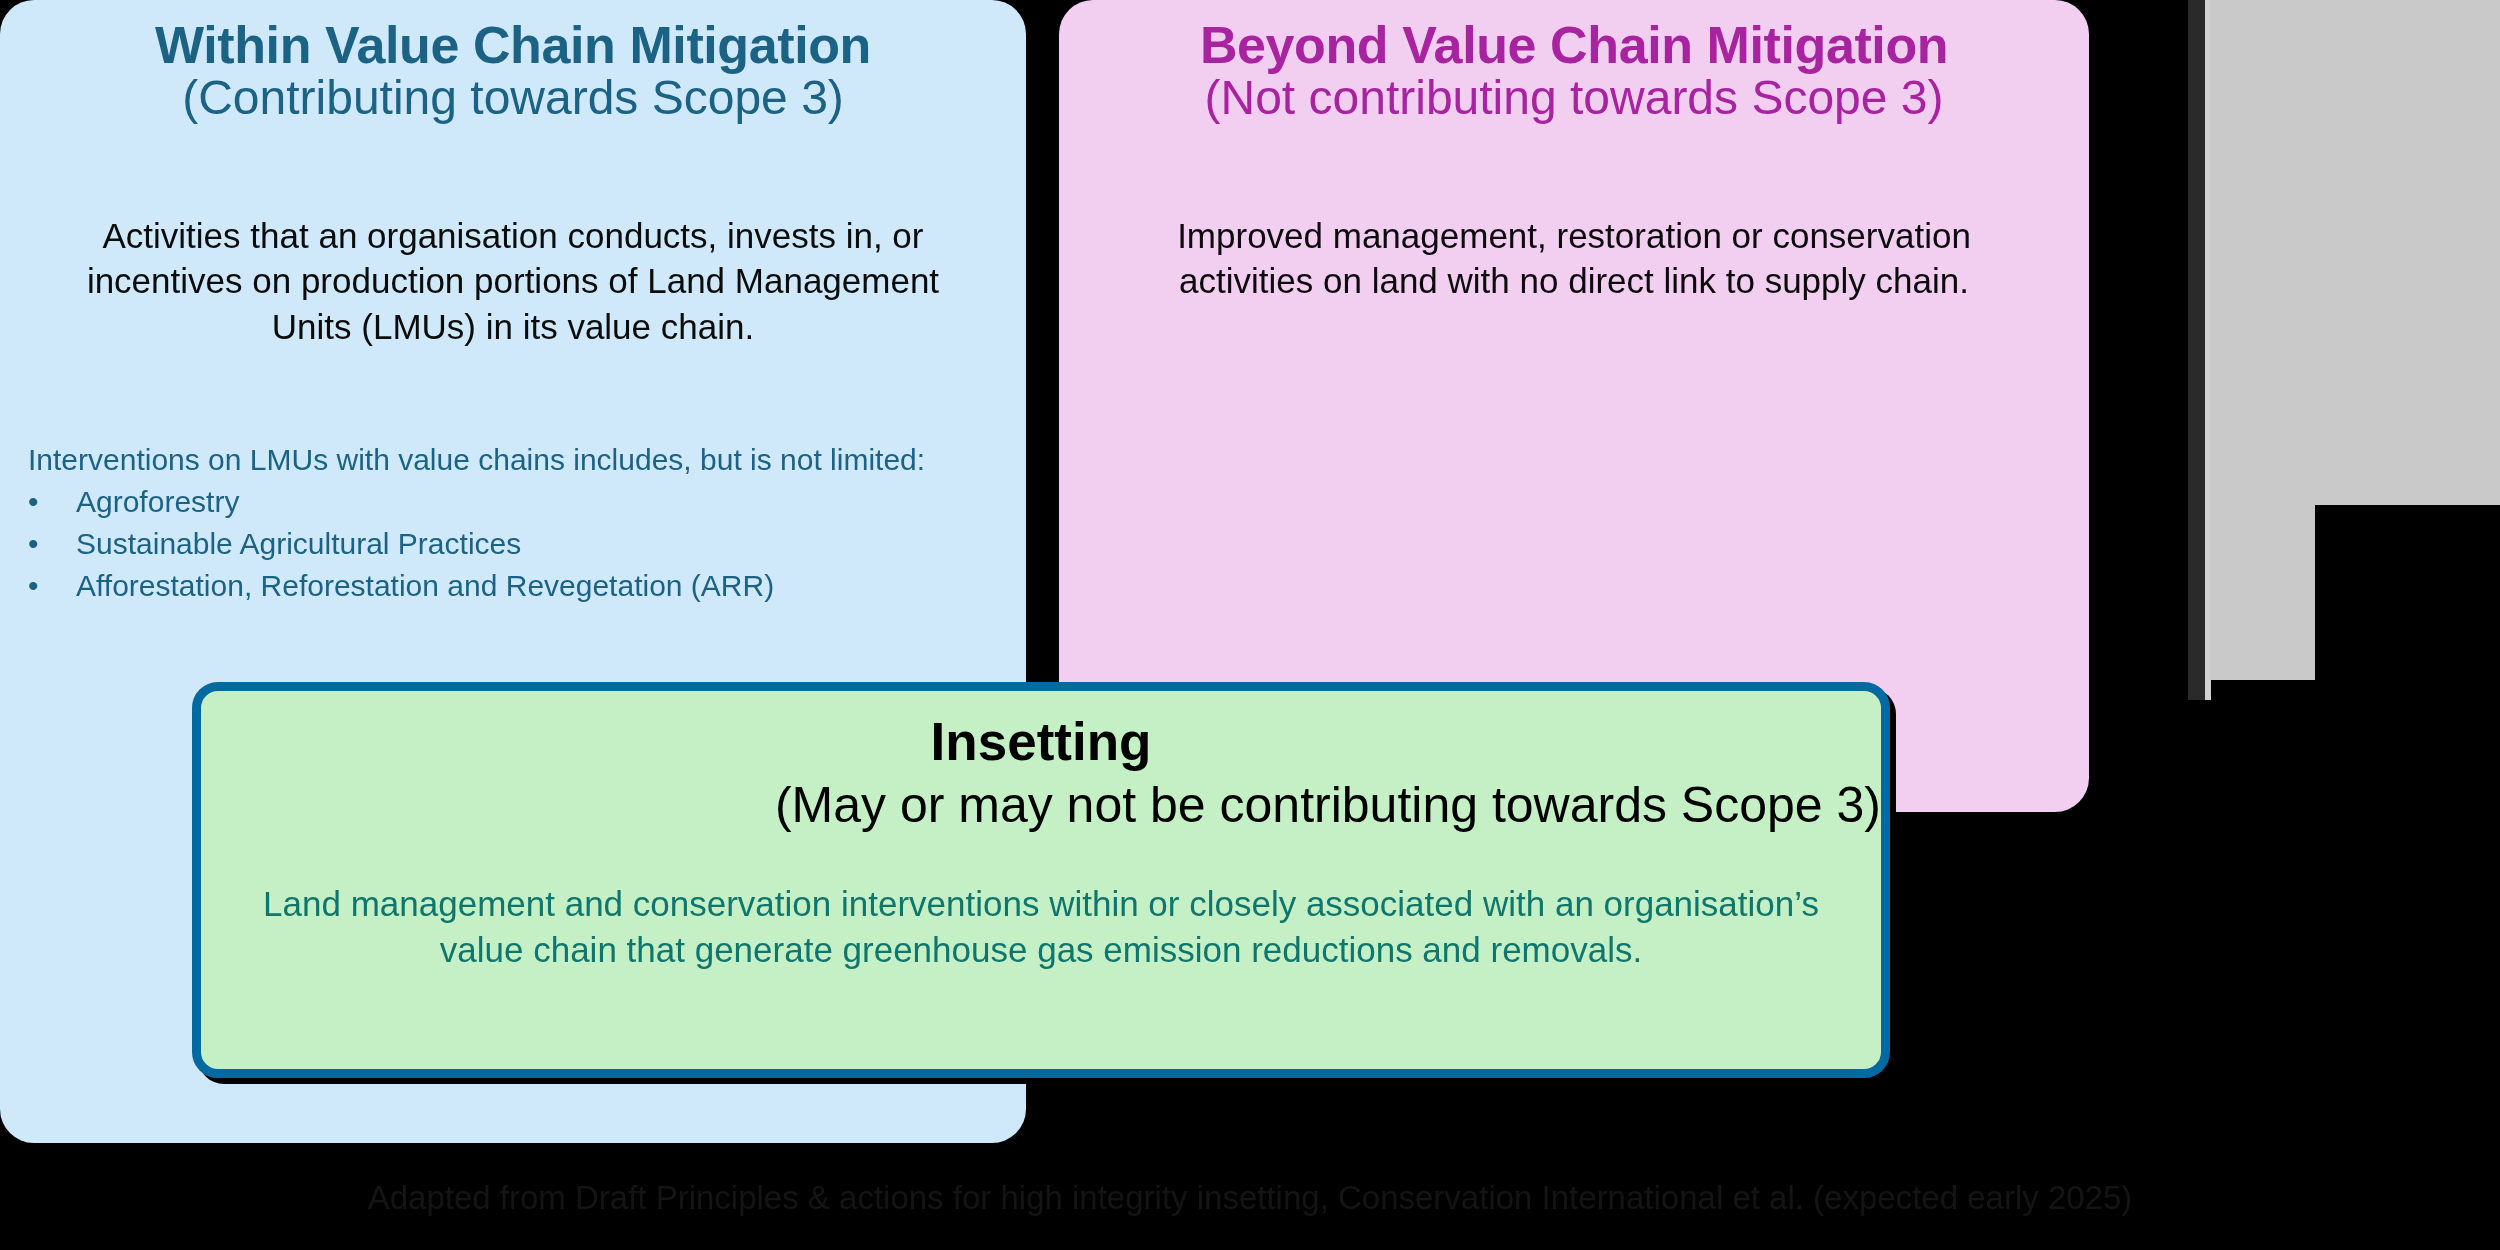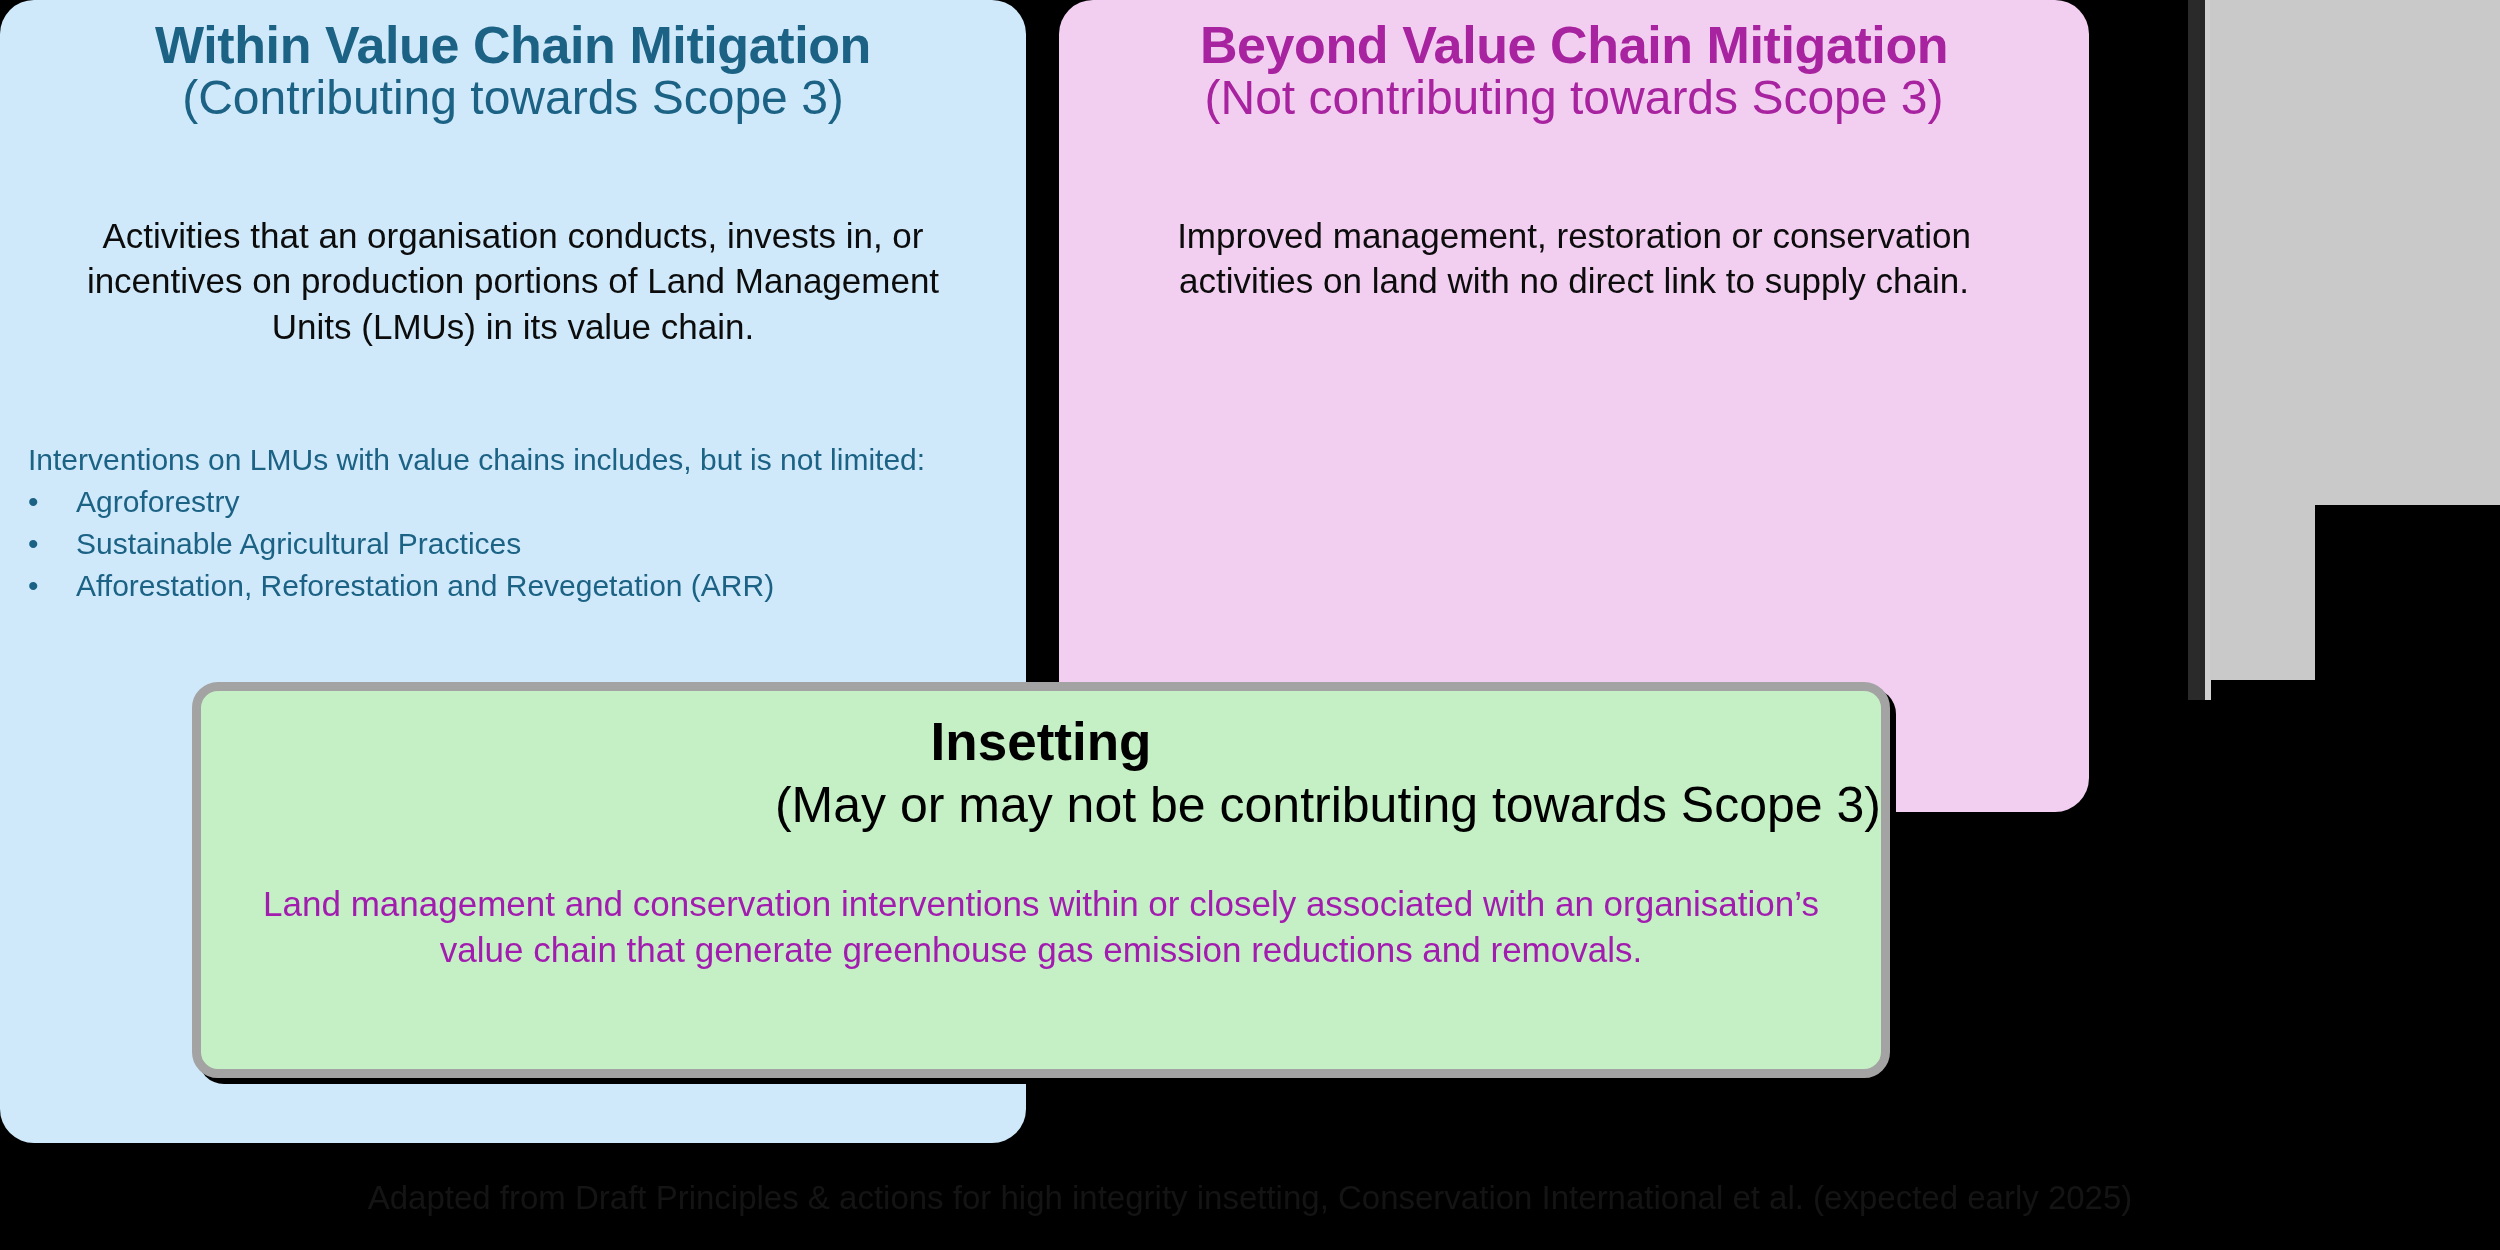--- a/index.html
+++ b/index.html
@@ -151,7 +151,7 @@
     width: 1698px;
     height: 396px;
     background: #c5efc5;
-    border: 9px solid #a3a3a3;
+    border: 9px solid #0369a1;
     border-radius: 26px;
     box-sizing: border-box;
     box-shadow: 6px 6px 0 0 #000000;

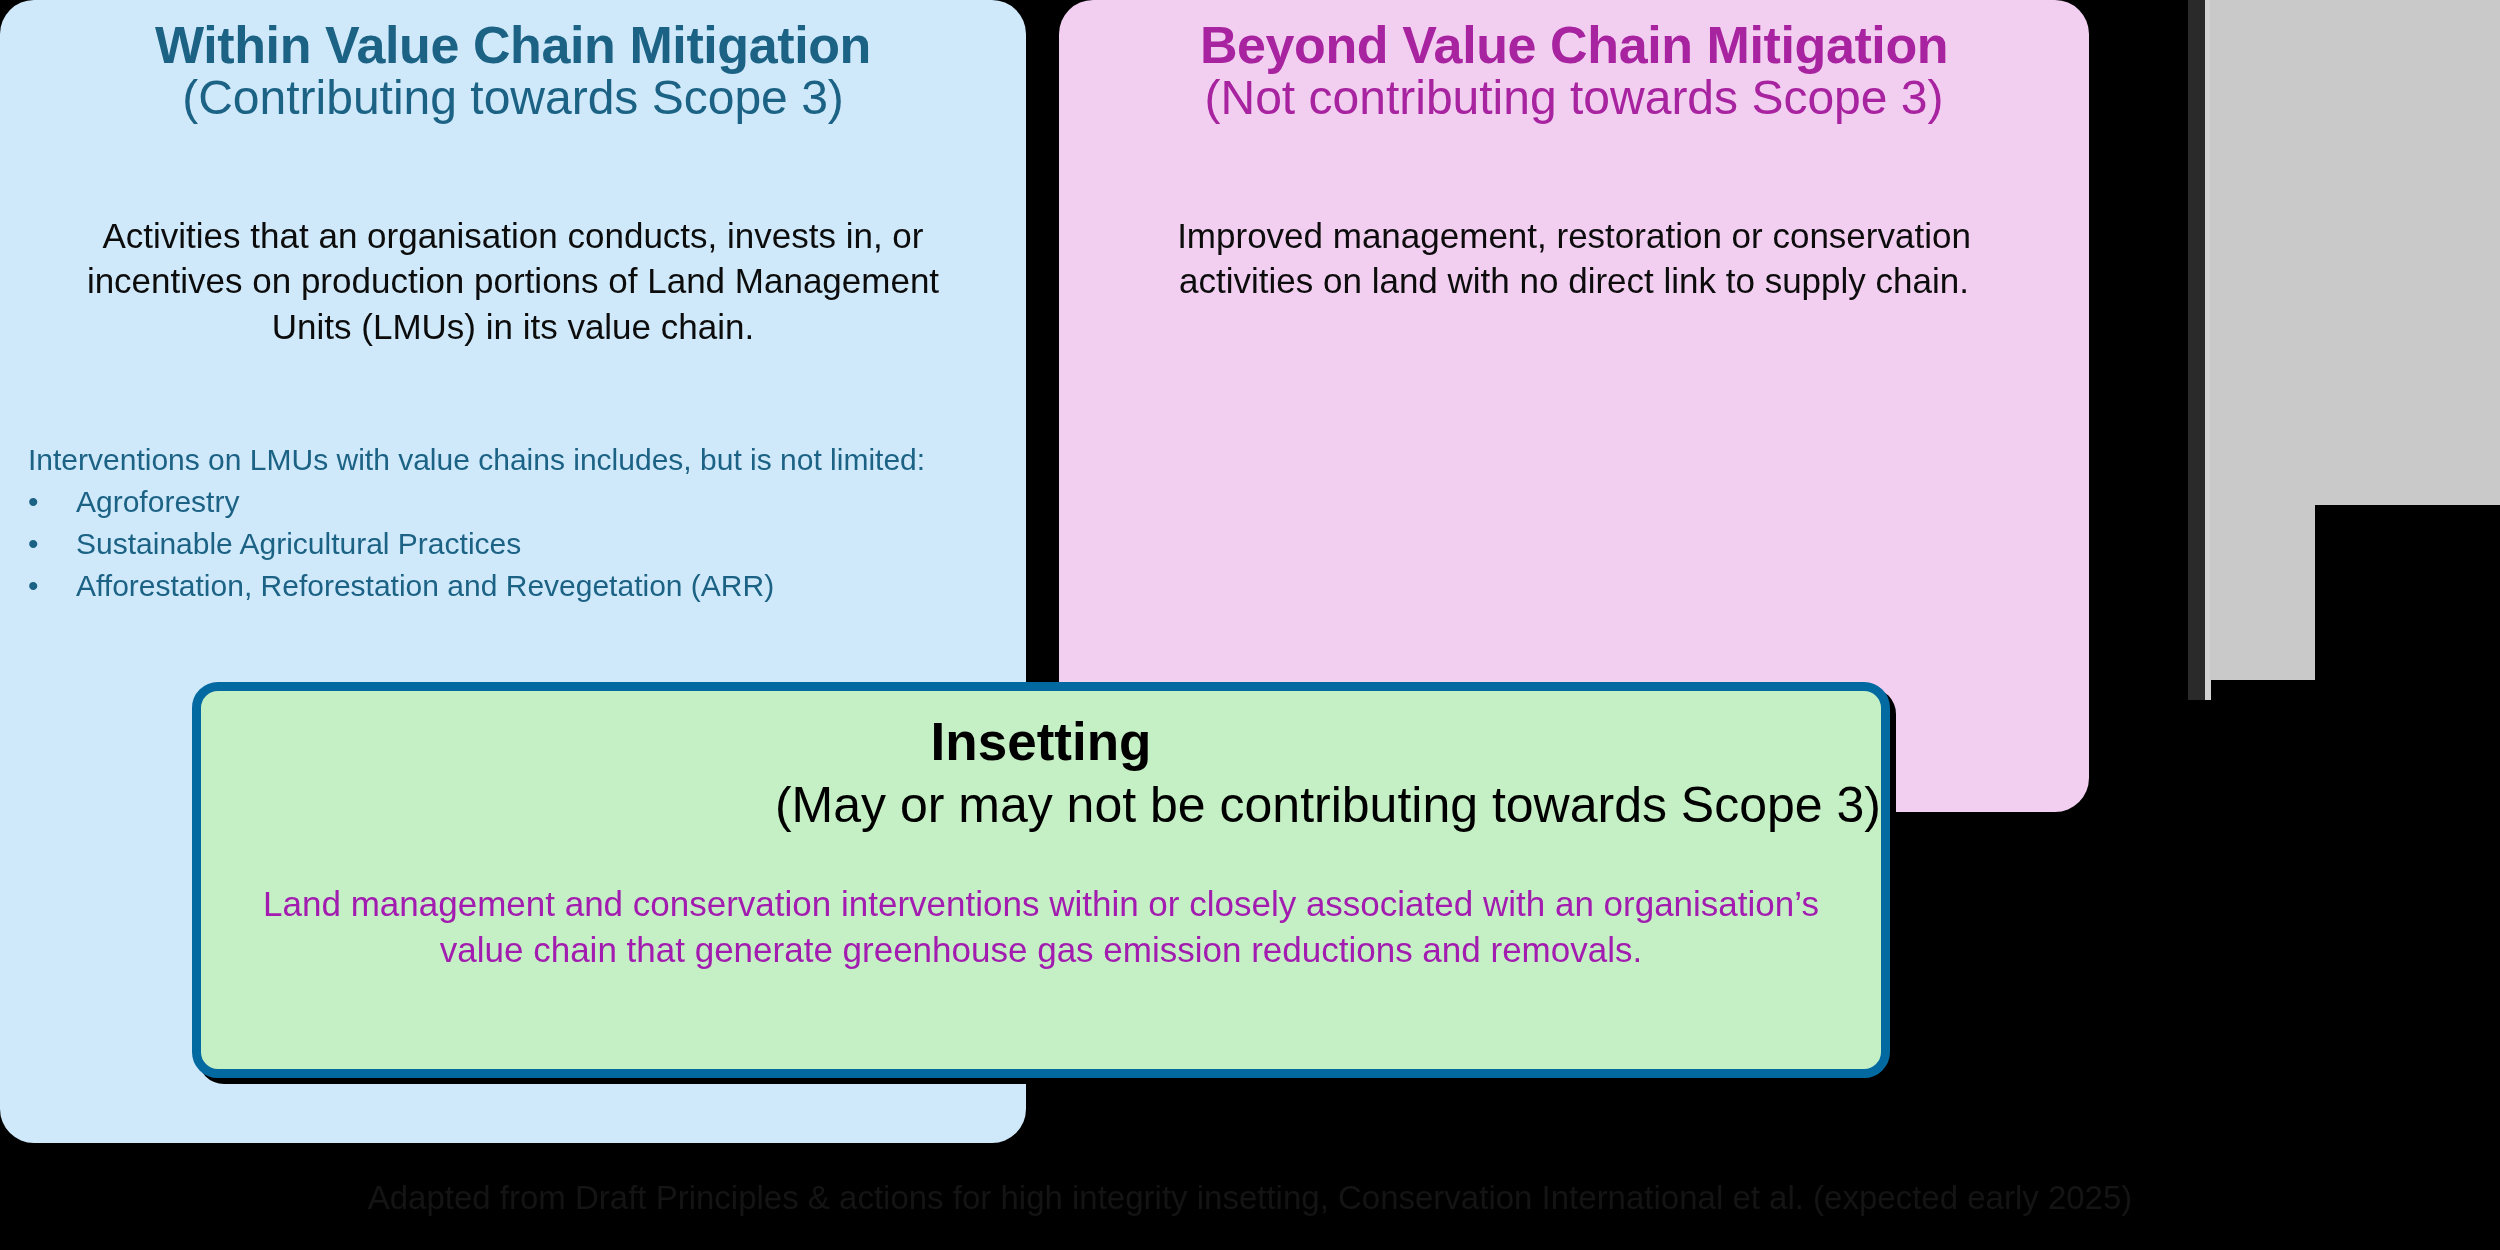--- a/index.html
+++ b/index.html
@@ -179,7 +179,7 @@
     text-align: center;
     font-size: 35px;
     line-height: 1.30;
-    color: #a21caf;
+    color: #0f766e;
     margin: 0;
     padding: 48px 48px 0 48px;
   }

